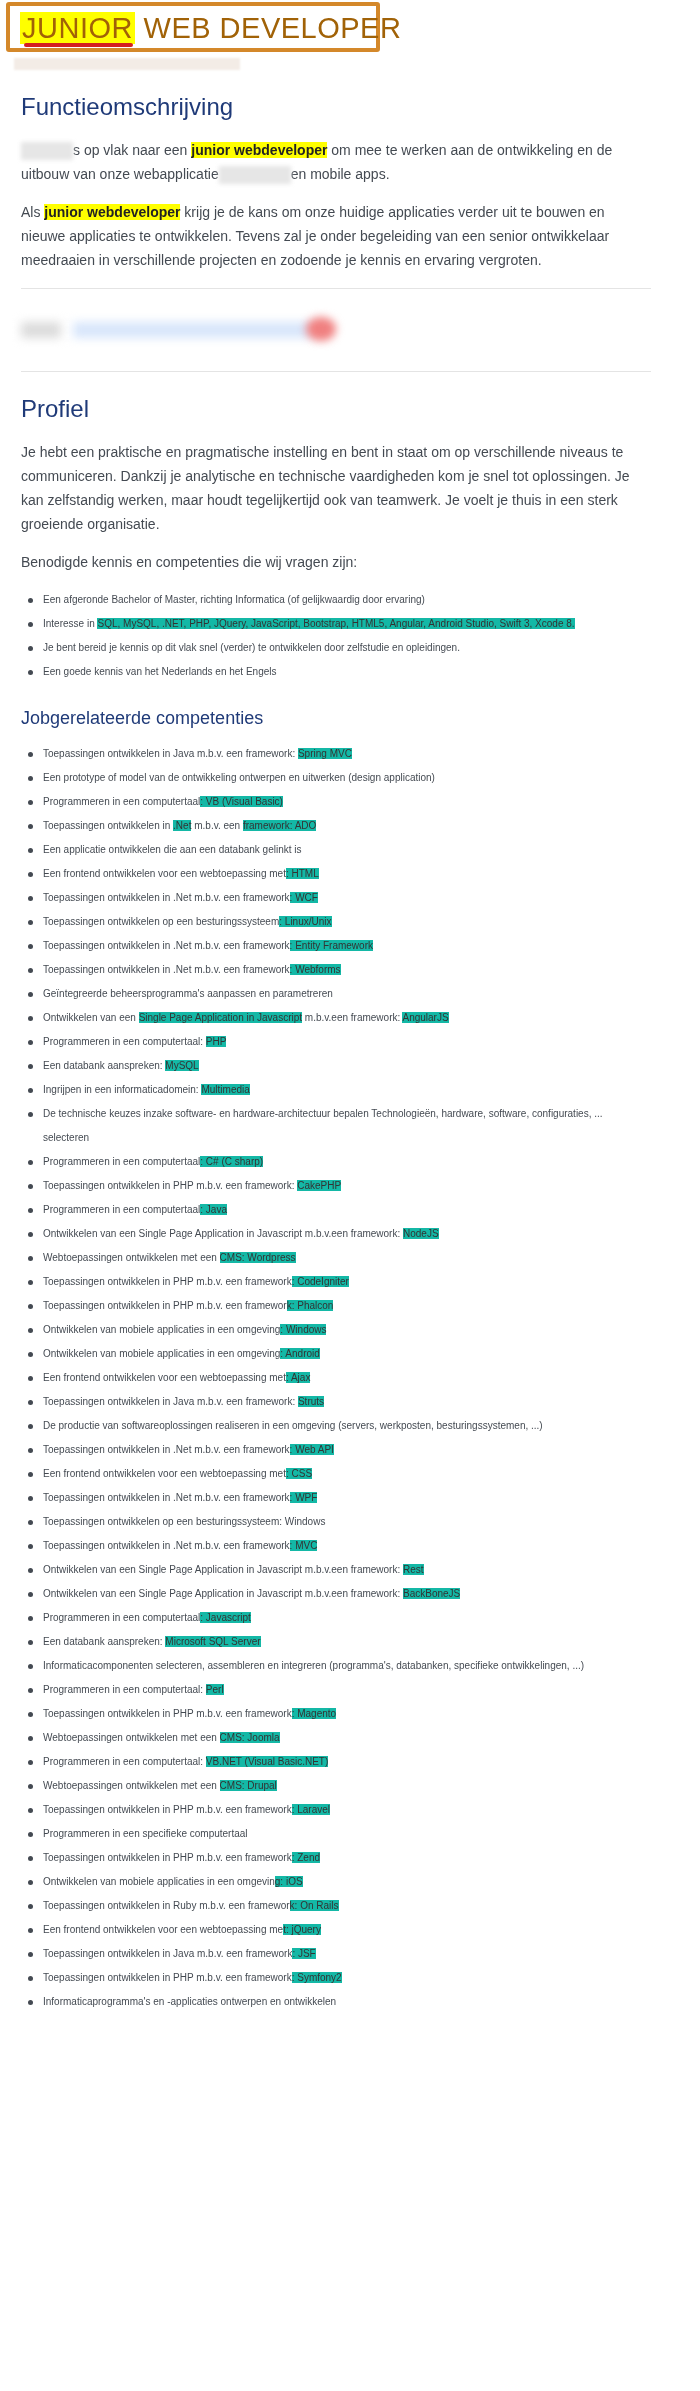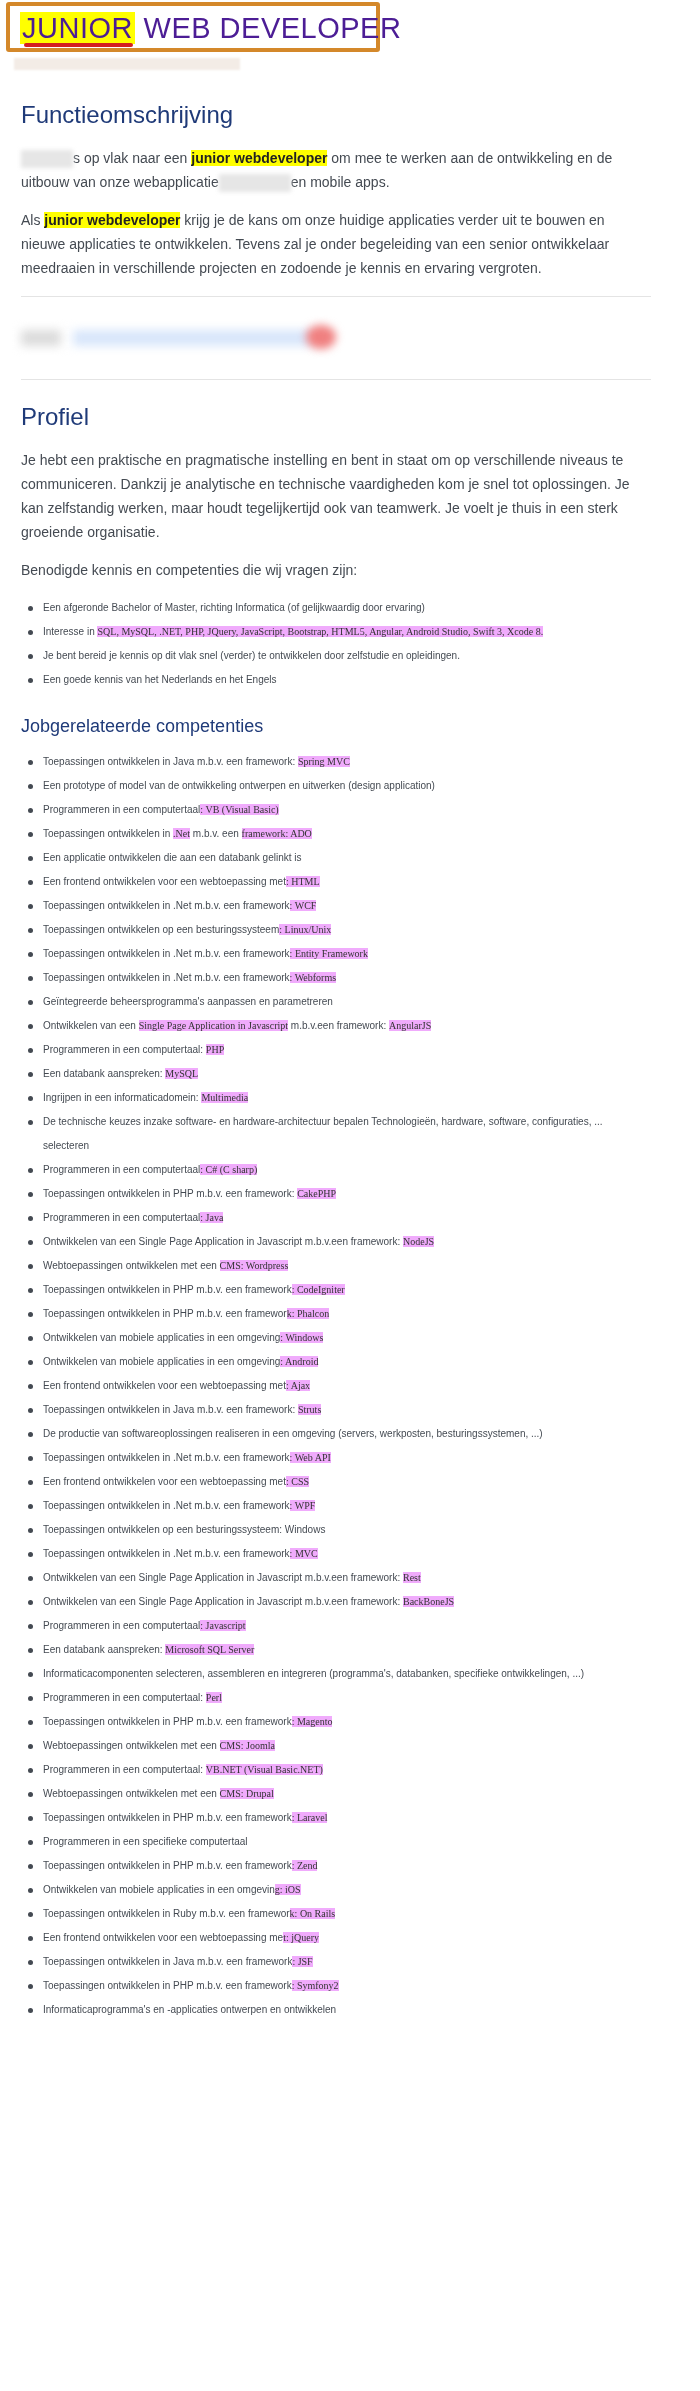--- a/index.html
+++ b/index.html
@@ -20,7 +20,7 @@
     padding: 6px 0 0 10px;
     font-size: 29px;
     letter-spacing: 0.5px;
-    color: #4c1d95;
+    color: #a16207;
     font-weight: 400;
     white-space: nowrap;
   }

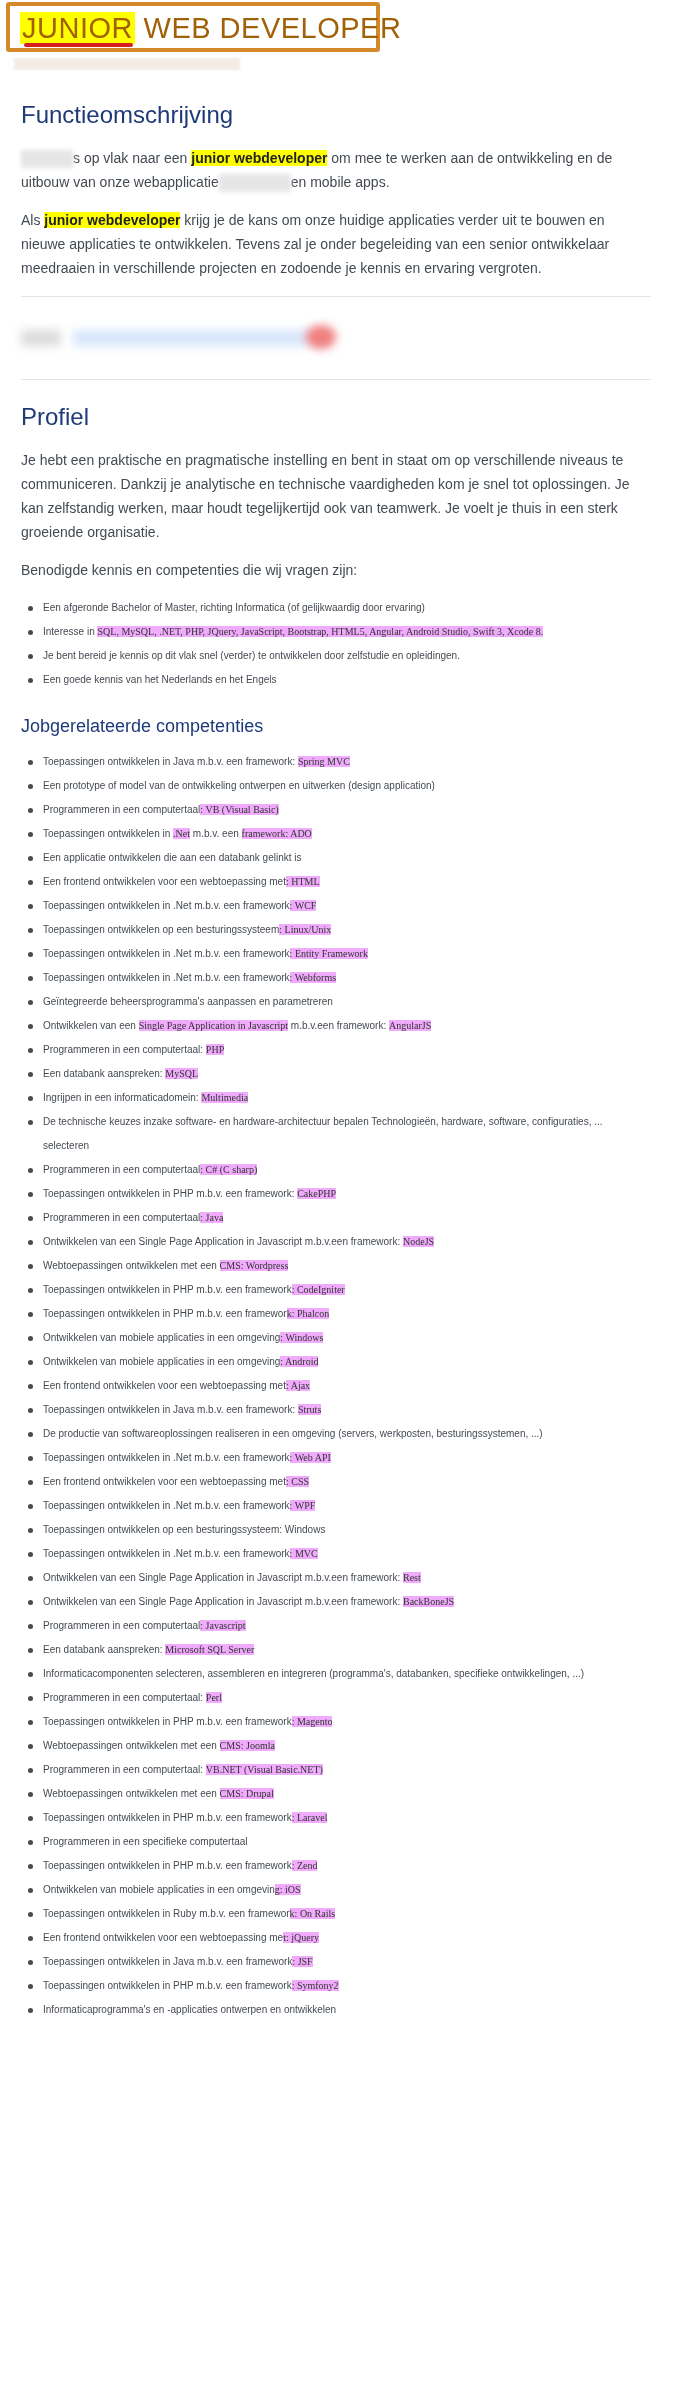--- a/index.html
+++ b/index.html
@@ -45,7 +45,7 @@
   }
   .content {
     position: absolute;
-    left: 21px; top: 100px;
+    left: 21px; top: 92px;
     width: 630px;
   }
   h2.section-title {

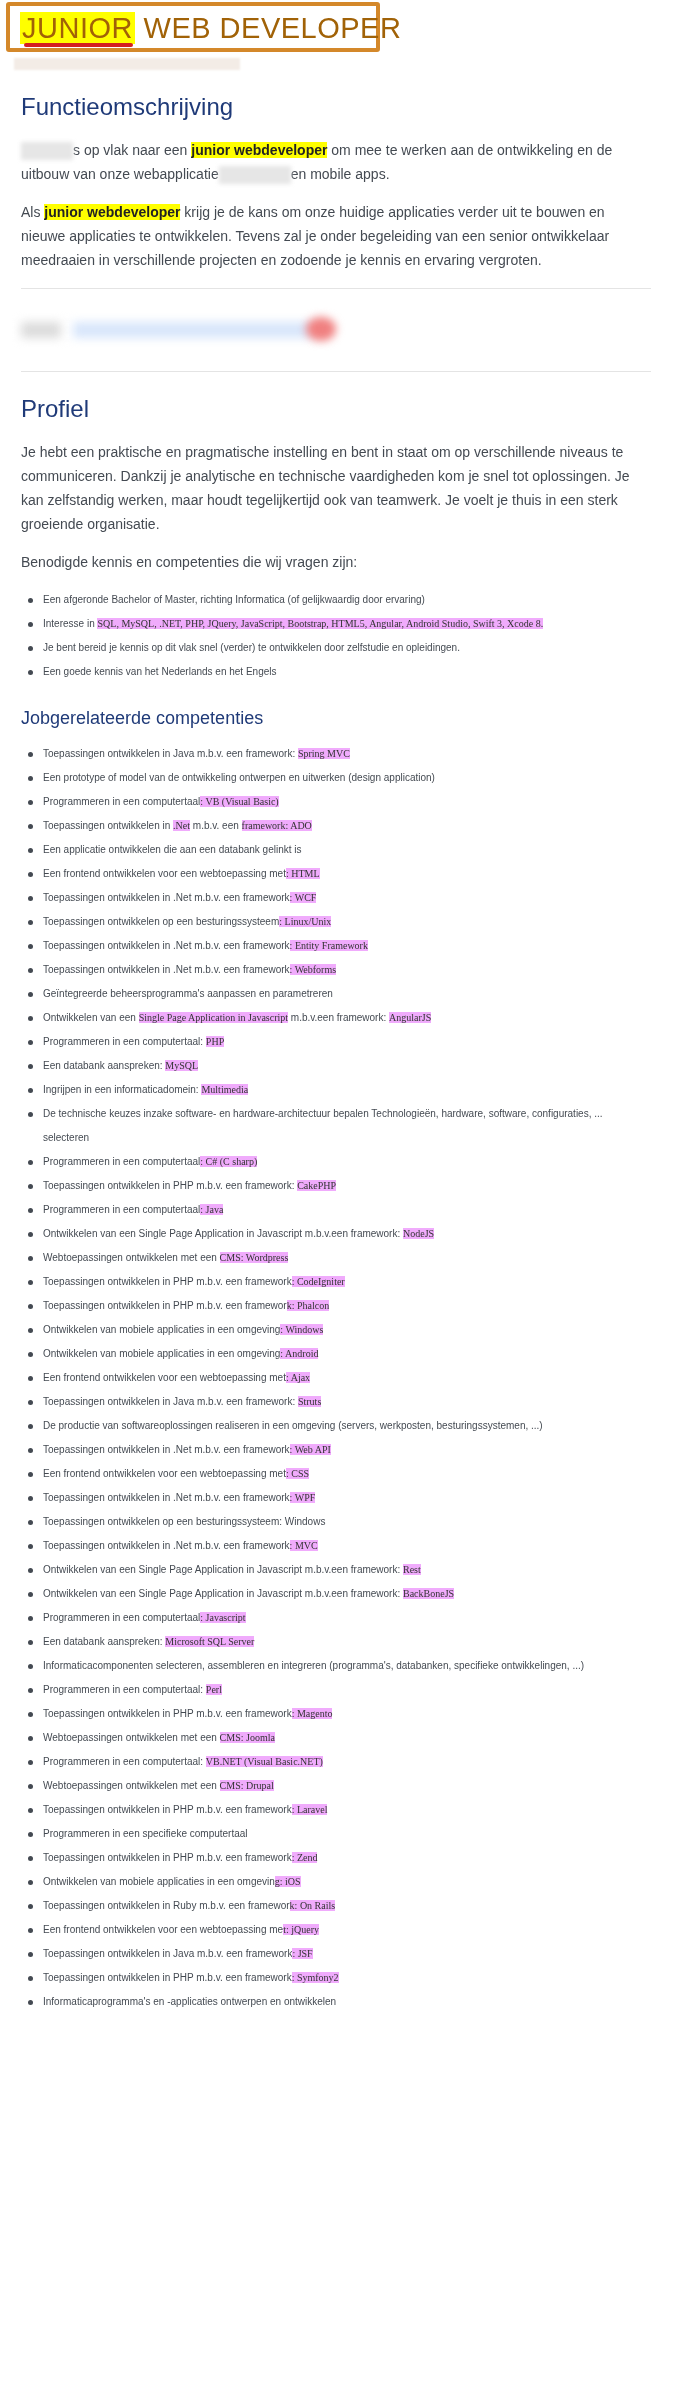--- a/index.html
+++ b/index.html
@@ -67,7 +67,7 @@
     line-height: 24px;
     margin-bottom: 14px;
   }
-  .hl { background: #f0abfc; color: #333; font-family: Liberation Serif, serif; }
+  .hl { background: #14b8a6; color: #333; }
   .hl-b { background: #ffff00; color: #222; font-weight: 700; }
   .redact {
     display: inline-block;

